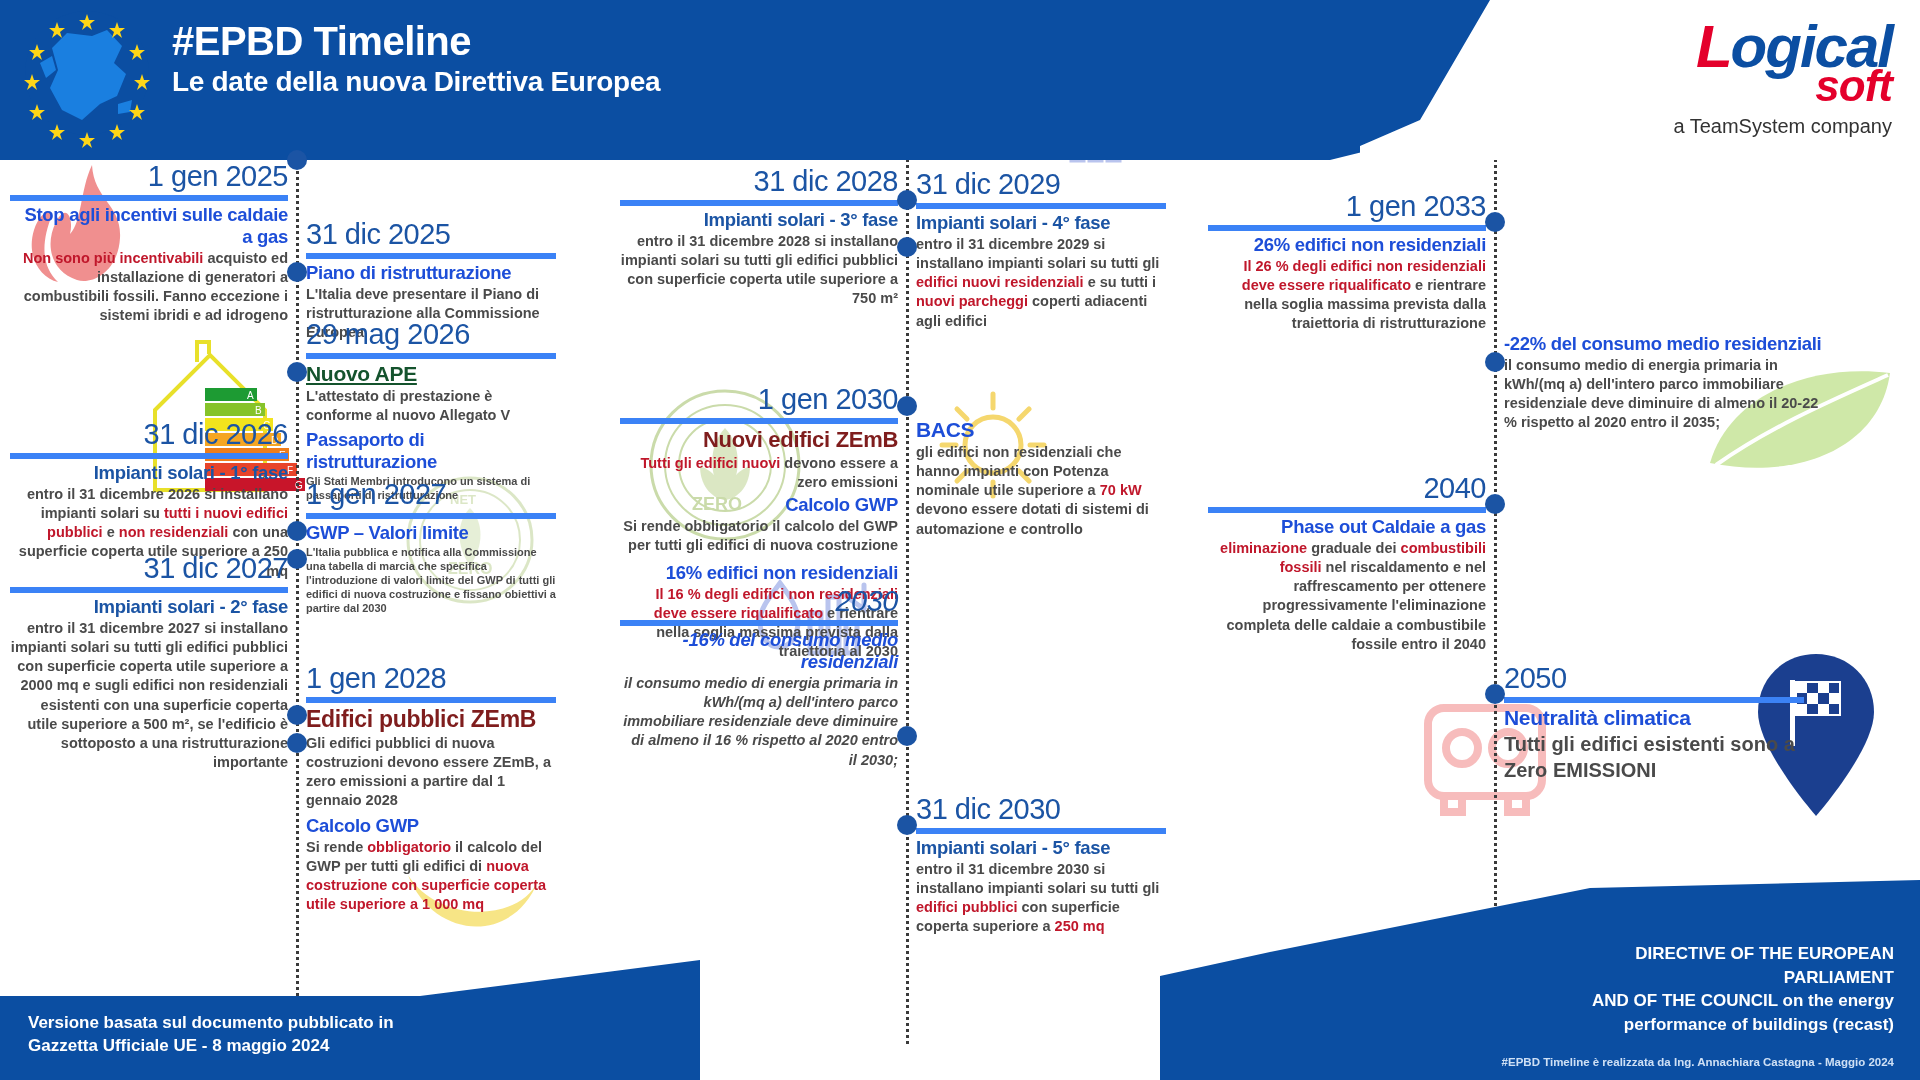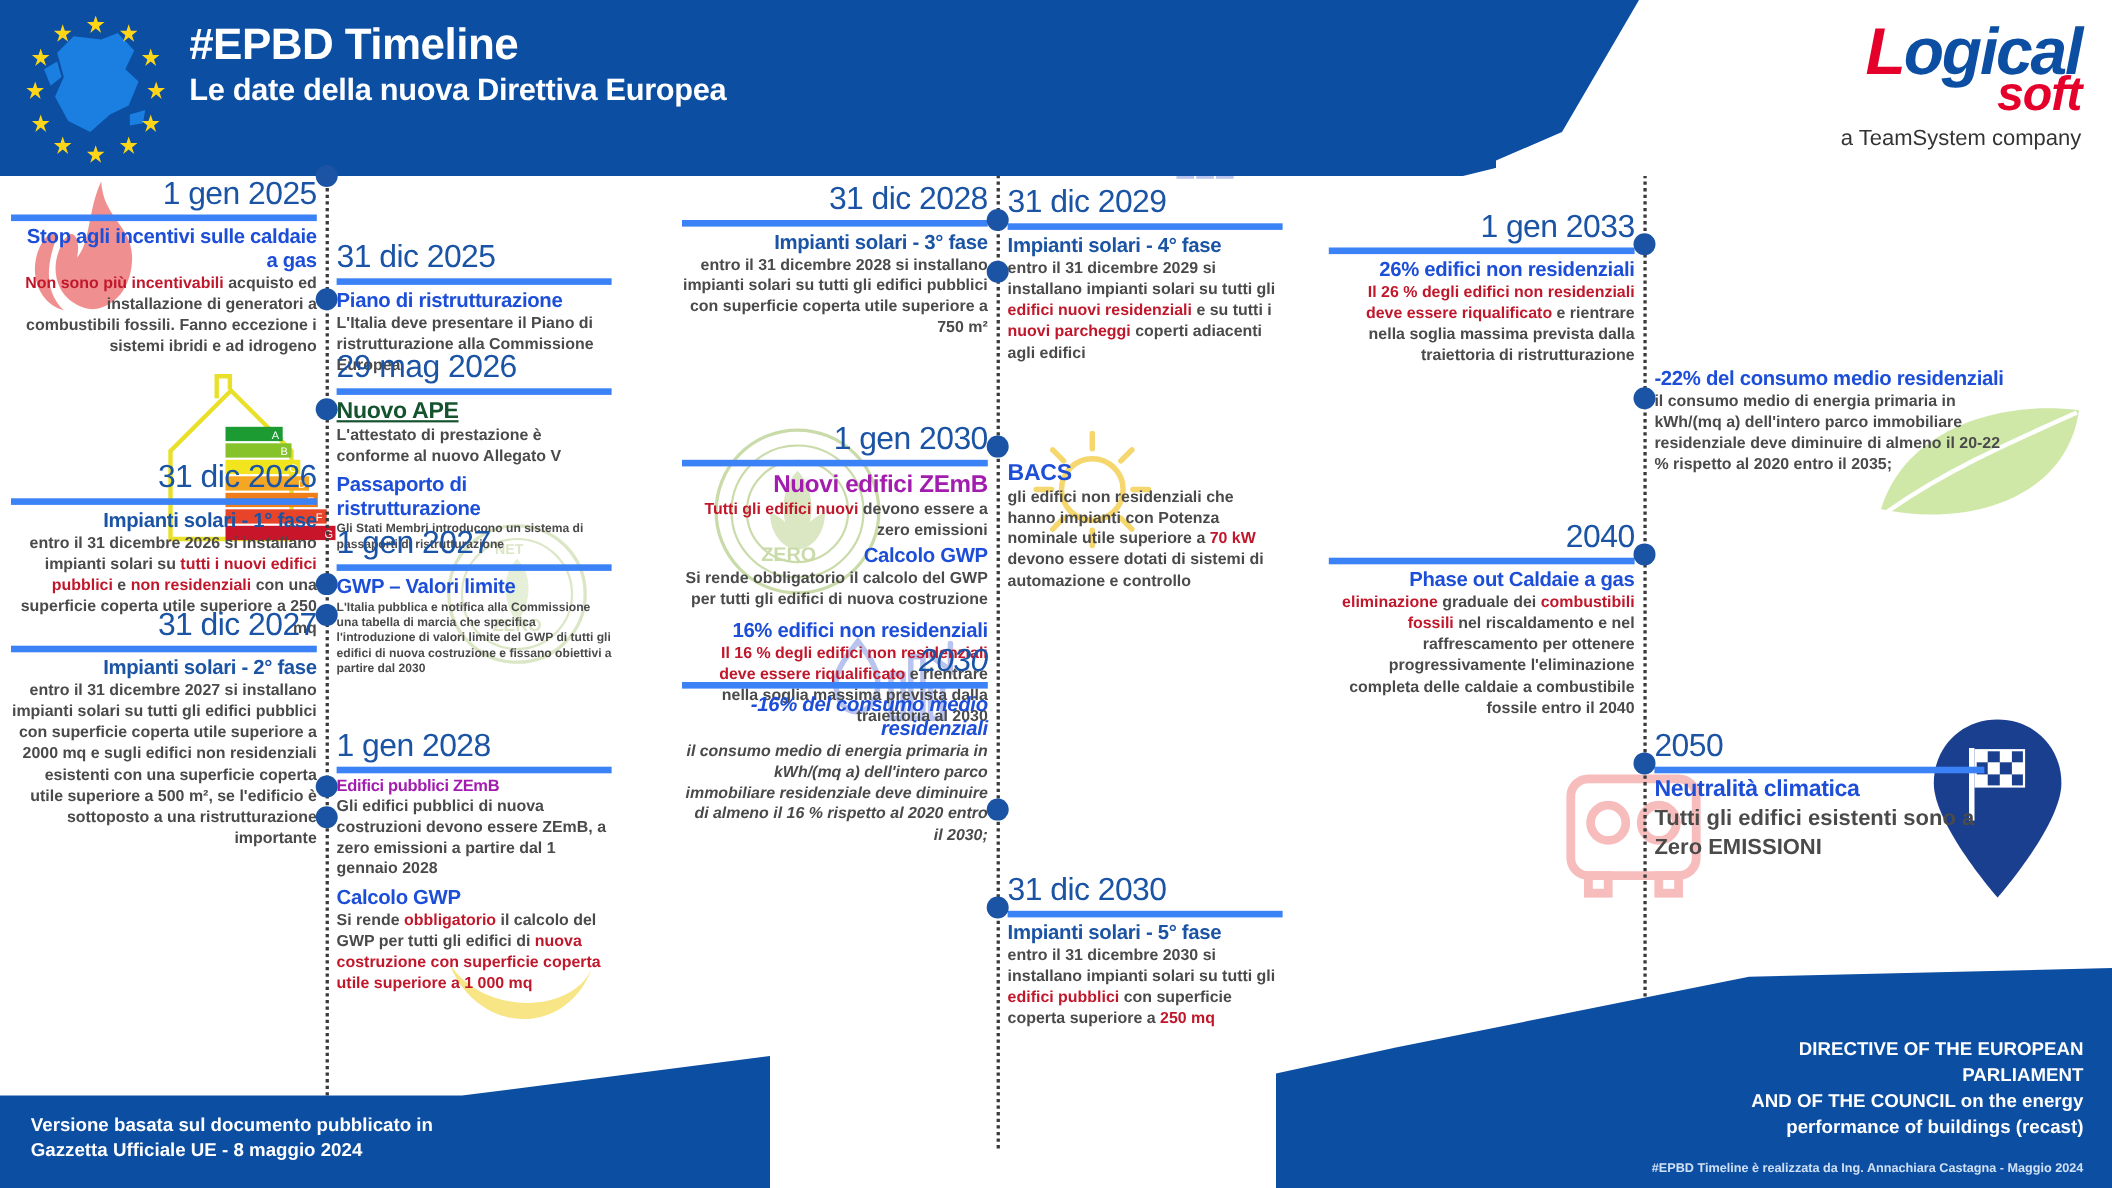--- a/index.html
+++ b/index.html
@@ -51,7 +51,7 @@
   .entry .head { font-size:18.5px; font-weight:800; color:#1d4ed8; letter-spacing:-0.3px; margin-top:3px; }
   .entry .head.blue  { color:#1b54a4; }
   .entry .head.cyan  { color:#14532d;text-decoration:underline; }
-  .entry .head.green { color:#a21caf; }
+  .entry .head.green { color:#7f1d1d; }
   .entry .body { font-size:14.5px; font-weight:600; color:#4a4a4a; line-height:1.32; margin-top:1px; }
   .entry .body.tiny  { font-size:11px; line-height:1.28; }
   .r  { color:#c0172b; font-weight:800; }

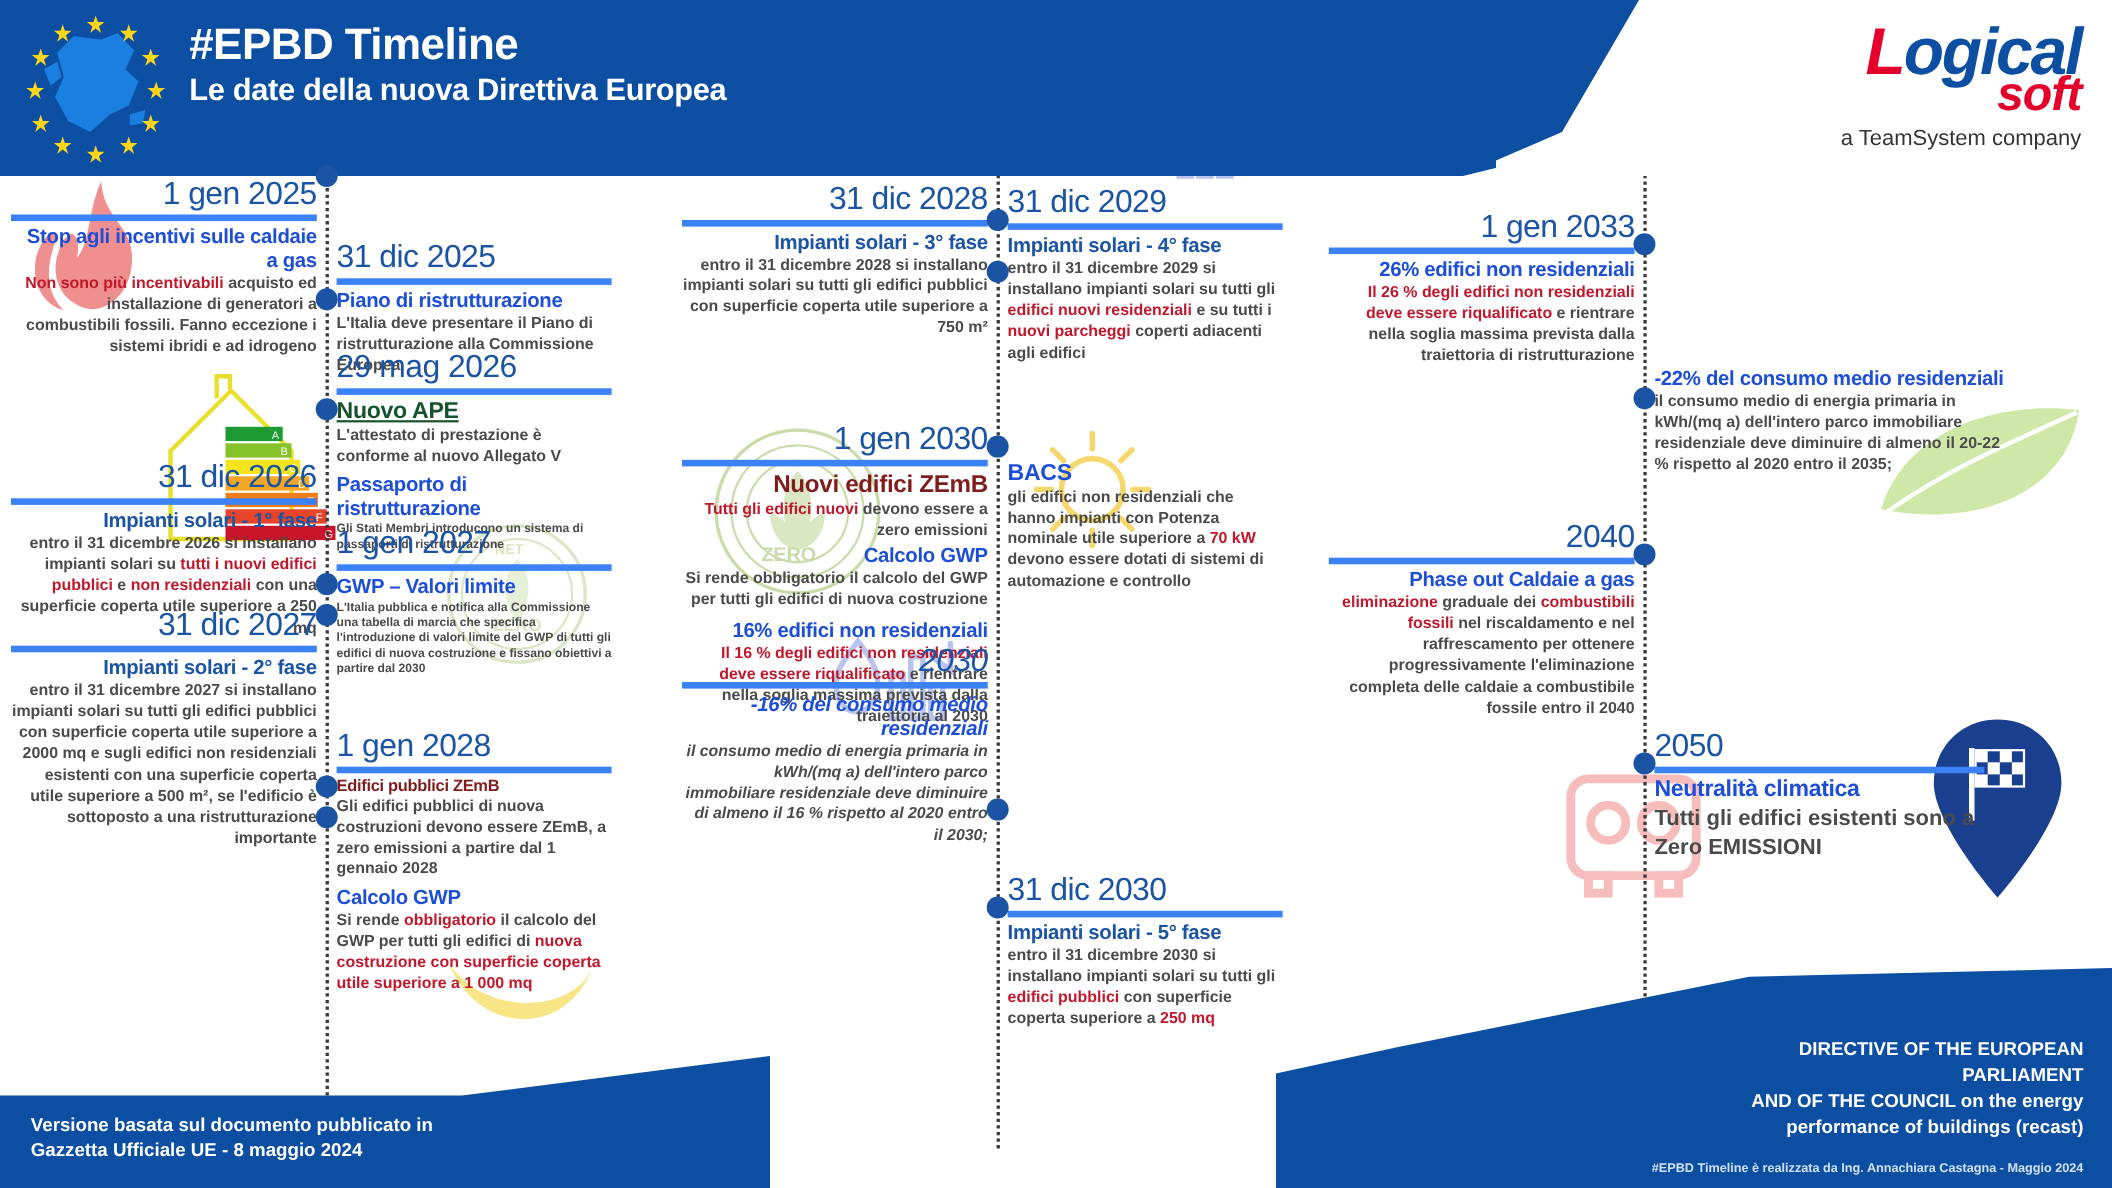--- a/index.html
+++ b/index.html
@@ -321,7 +321,7 @@
 
 <div class="entry ta-l" style="left:306px;top:662px;width:250px;">
   <span class="date">1 gen 2028</span>
-  <div class="head green" style="font-size:15px;">Edifici pubblici ZEmB</div>
+  <div class="head green" style="font-size:23px;">Edifici pubblici ZEmB</div>
   <div class="body">Gli edifici pubblici di nuova costruzioni devono essere ZEmB, a zero emissioni a partire dal 1 gennaio 2028</div>
   <div class="head" style="margin-top:4px;">Calcolo GWP</div>
   <div class="body">

